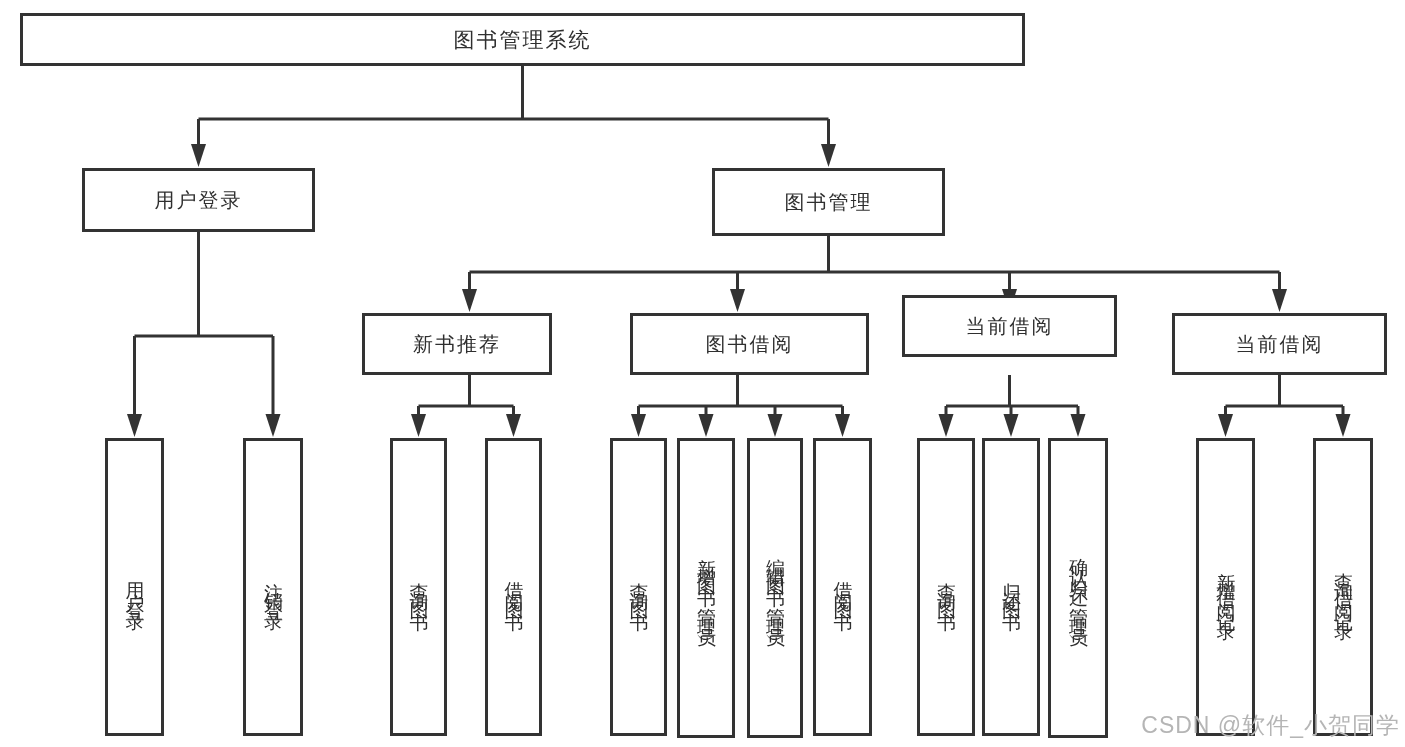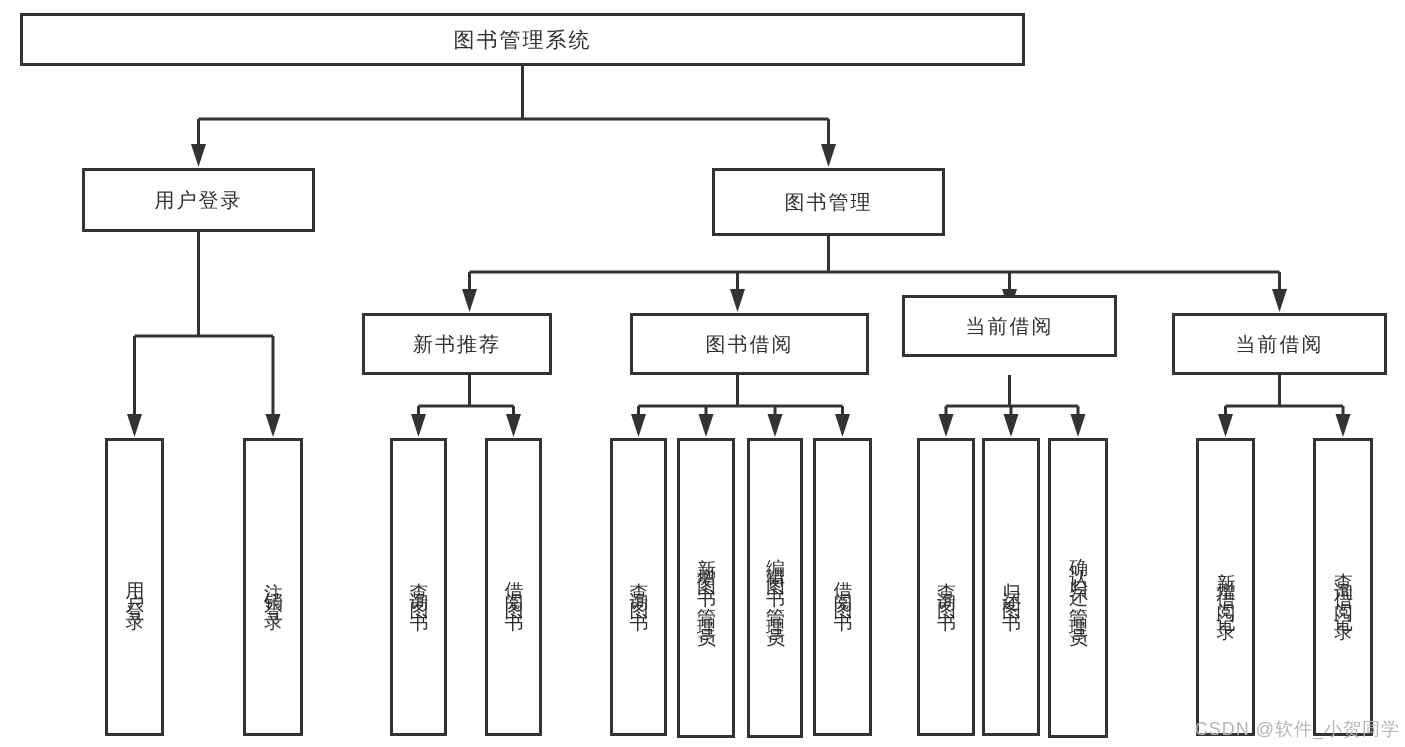--- a/index.html
+++ b/index.html
@@ -42,7 +42,7 @@
     position: absolute;
     right: 5px;
     bottom: 6px;
-    font-size: 18px;
+    font-size: 23px;
     color: #b5b5b5;
     letter-spacing: 1px;
     z-index: 5;

